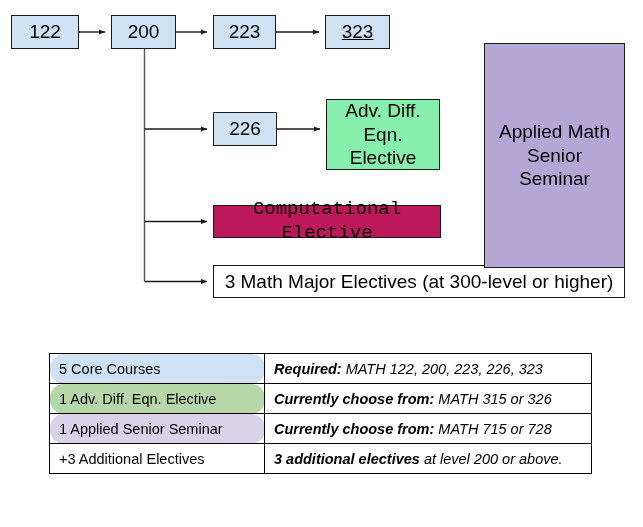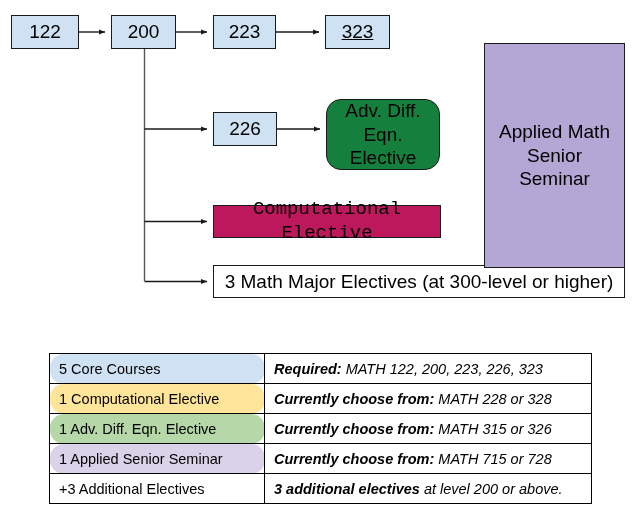--- a/index.html
+++ b/index.html
@@ -50,7 +50,7 @@
 
   
   .c-blue   { background: #cfe2f3; }
-  .c-green  { background: #15803d; border-radius: 15px; }
+  .c-green  { background: #86efac; }
   .c-yellow { background: #be185d; font-family: Liberation Mono, monospace; }
   .c-purple { background: #b4a7d6; }
   .c-white  { background: #ffffff; }

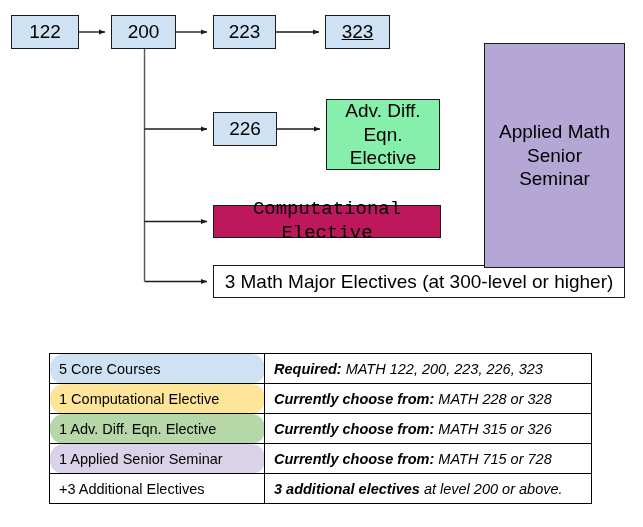--- a/index.html
+++ b/index.html
@@ -141,10 +141,6 @@
       <td class="desc"><span class="lead">Required:</span><span> MATH 122, 200, 223, 226, 323</span></td>
     </tr>
     <tr>
-      <td class="cat" style="background-color: rgb(255, 229, 153);">1 Computational Elective</td>
-      <td class="desc"><span class="lead">Currently choose from:</span><span> MATH 228 or 328</span></td>
-    </tr>
-    <tr>
       <td class="cat" style="background-color: rgb(182, 215, 168);">1 Adv. Diff. Eqn. Elective</td>
       <td class="desc"><span class="lead">Currently choose from:</span><span> MATH 315 or 326</span></td>
     </tr>

